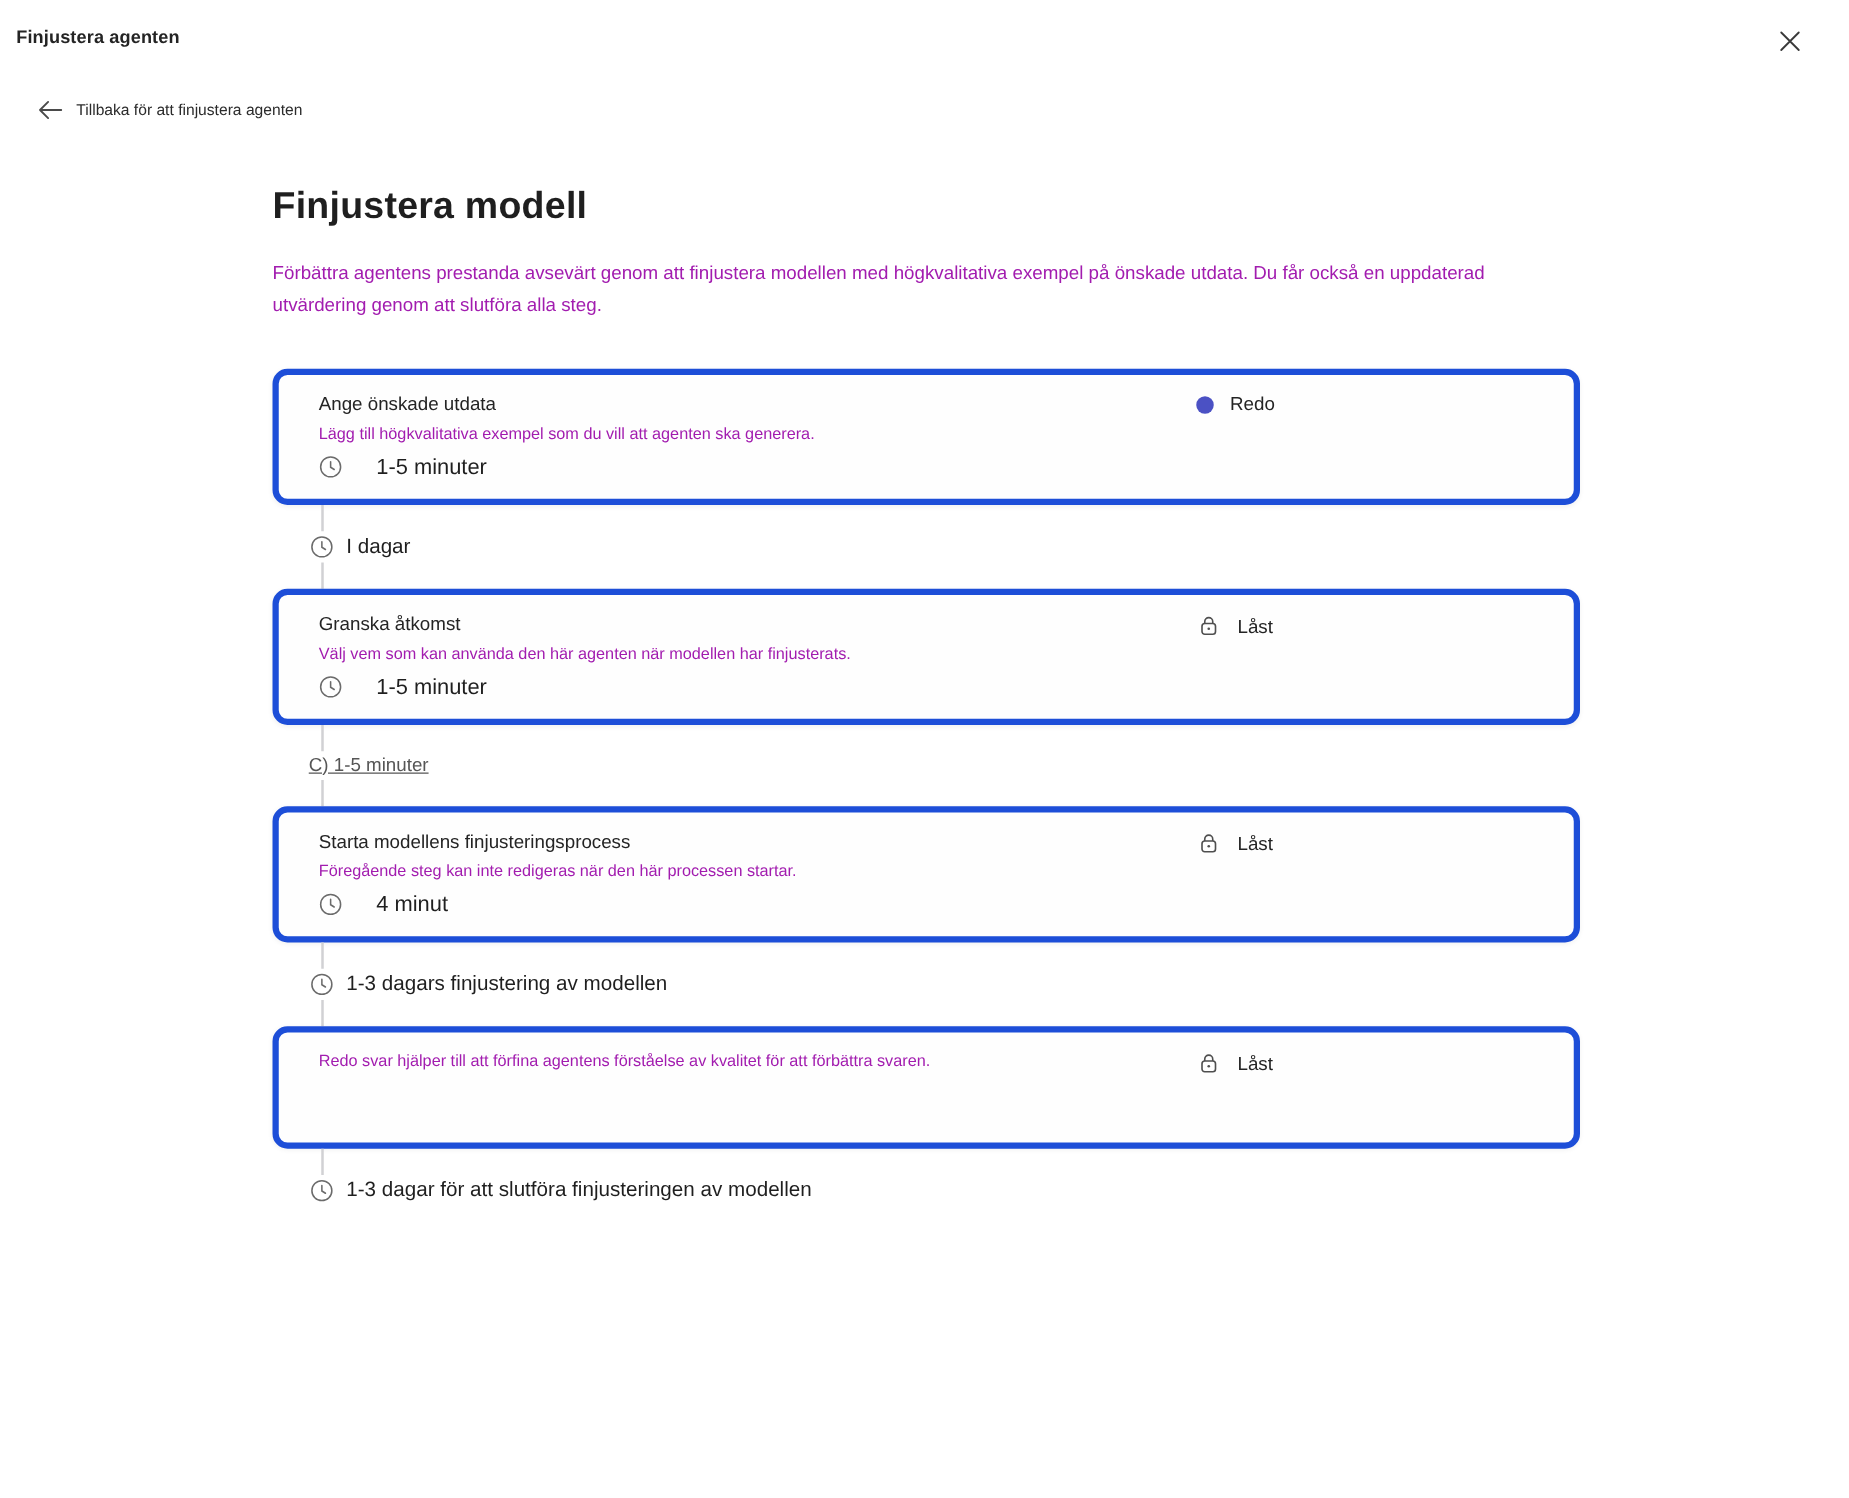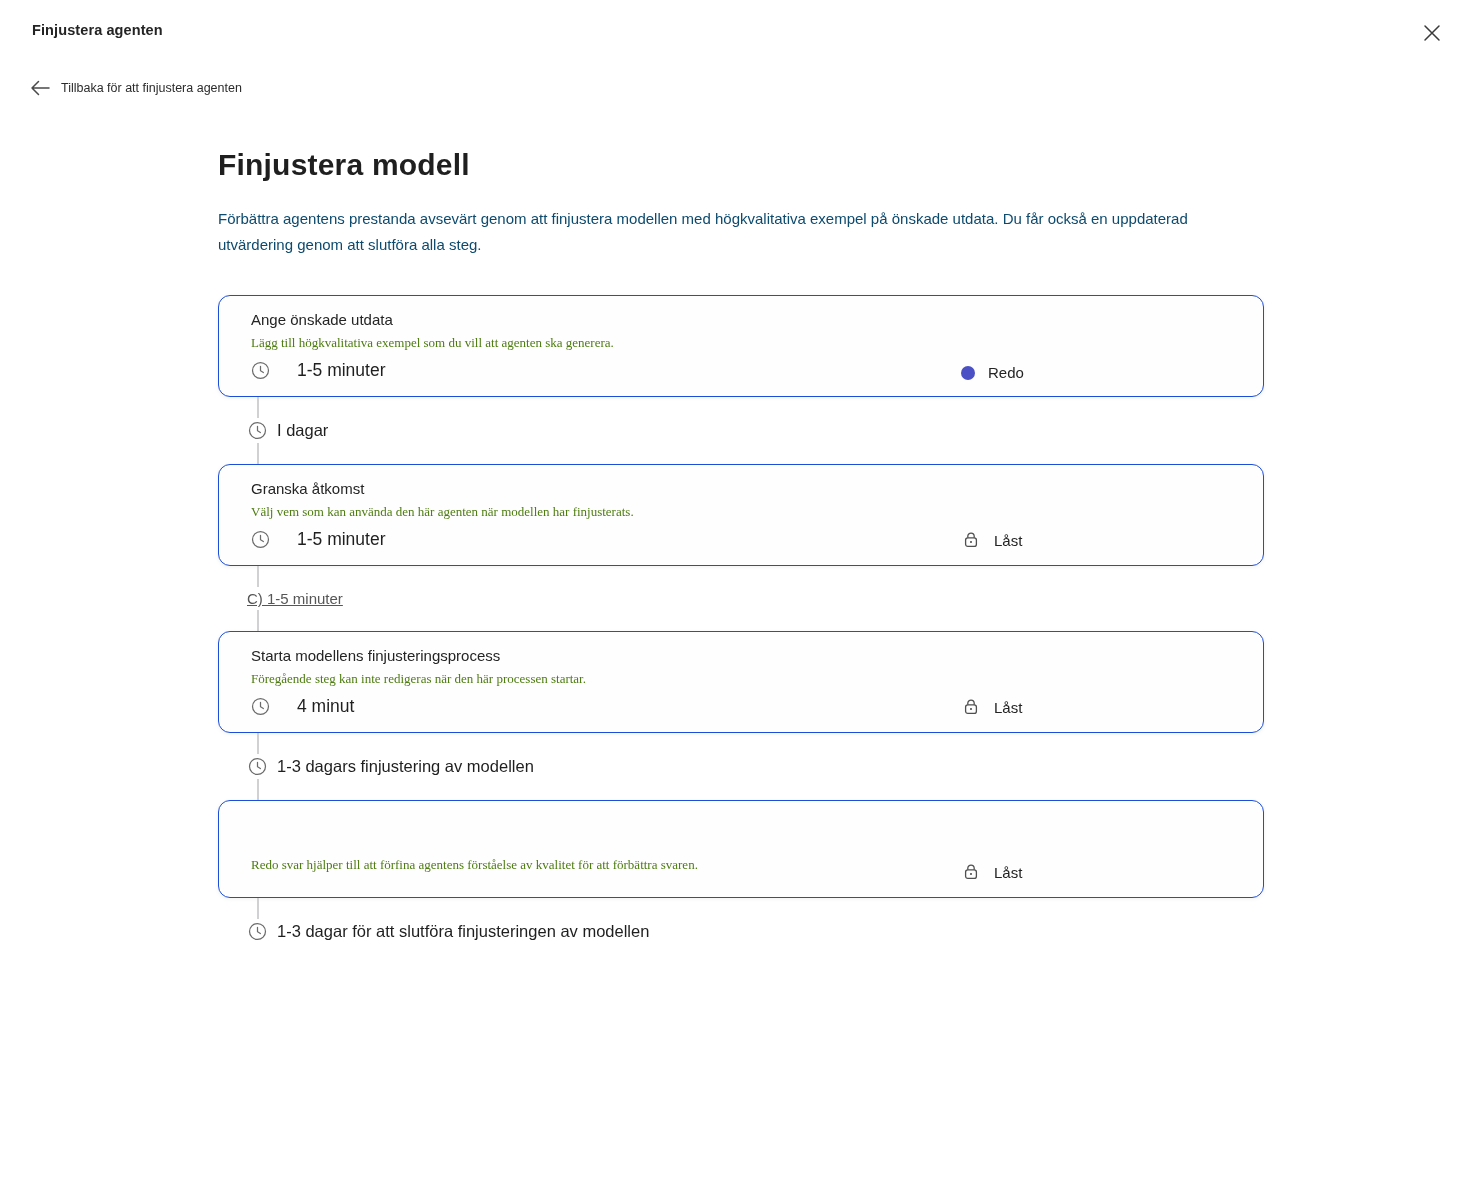--- a/index.html
+++ b/index.html
@@ -13,7 +13,7 @@
   }
   .titlebar {
     display: flex; justify-content: space-between; align-items: flex-start;
-    padding: 22px 22px 0 32px;
+    padding: 22px 22px 0 13px;
   }
   .window-title { font-size: 14.5px; font-weight: 700; letter-spacing: .1px; }
   .close-btn {

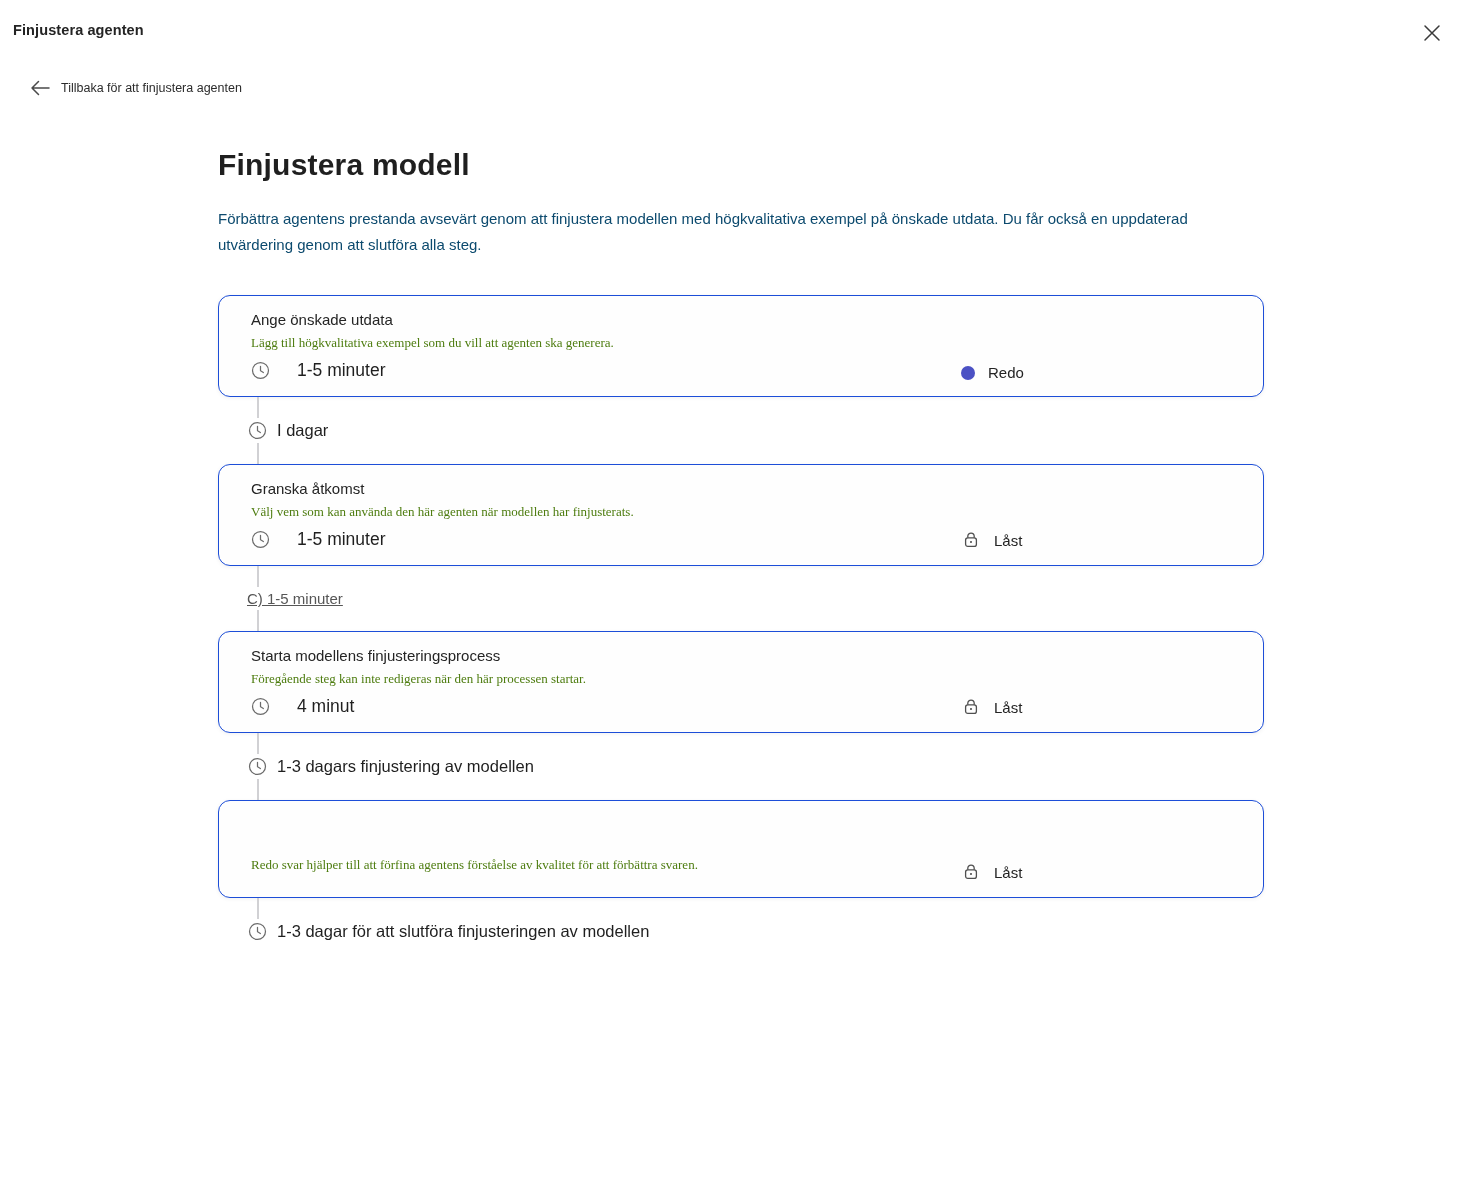--- a/index.html
+++ b/index.html
@@ -33,7 +33,7 @@
   }
   p.page-desc {
     margin: 24px 0 0 0; font-size: 15px; line-height: 26px;
-    color: #0c4a6e; width: 985px;
+    color: #a21caf; width: 985px;
   }
   .timeline { margin-top: 37px; }
   .step-card {

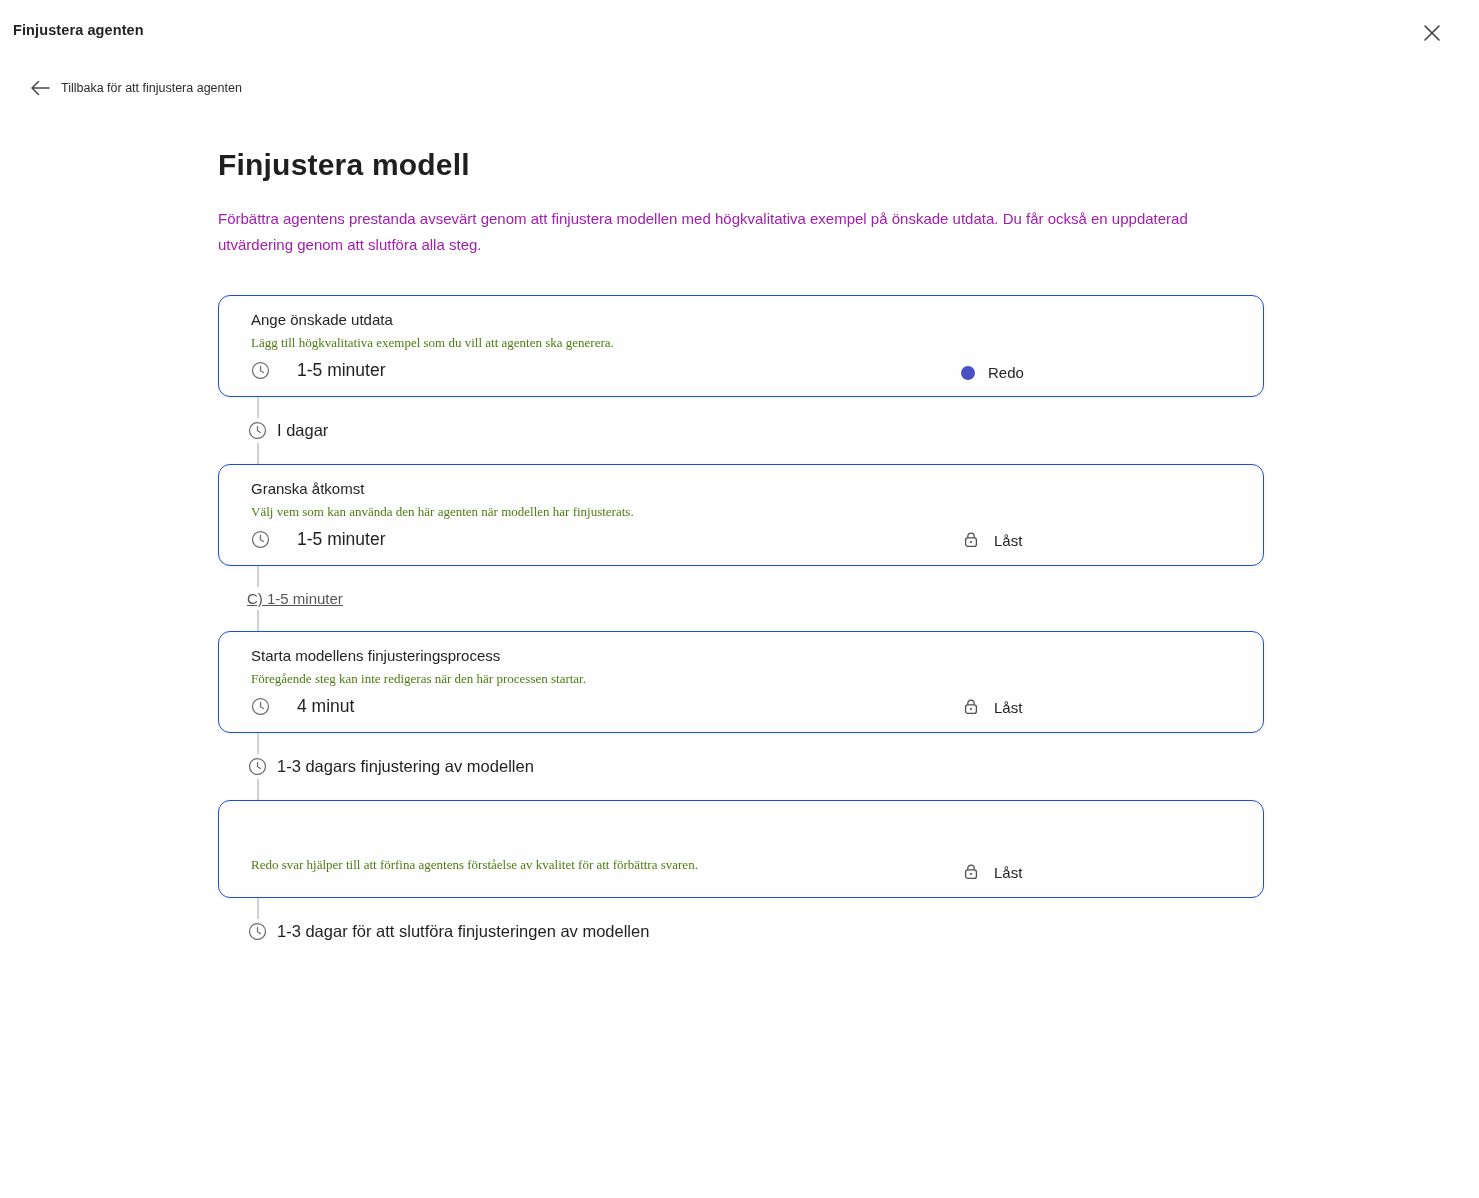--- a/index.html
+++ b/index.html
@@ -39,10 +39,10 @@
   .step-card {
     width: 1046px; min-height: 98px;
     background: #fefefe;
-    border: 1px solid #1d4ed8;
+    border: 5px solid #1d4ed8;
     border-radius: 12px;
     box-shadow: 0 1px 4px rgba(0,0,0,.06);
-    display: flex; align-items: flex-end;
+    display: flex; align-items: flex-start;
     padding: 15px 24px 15px 32px;
   }
   .card-main { flex: 1 1 auto; min-width: 0; }

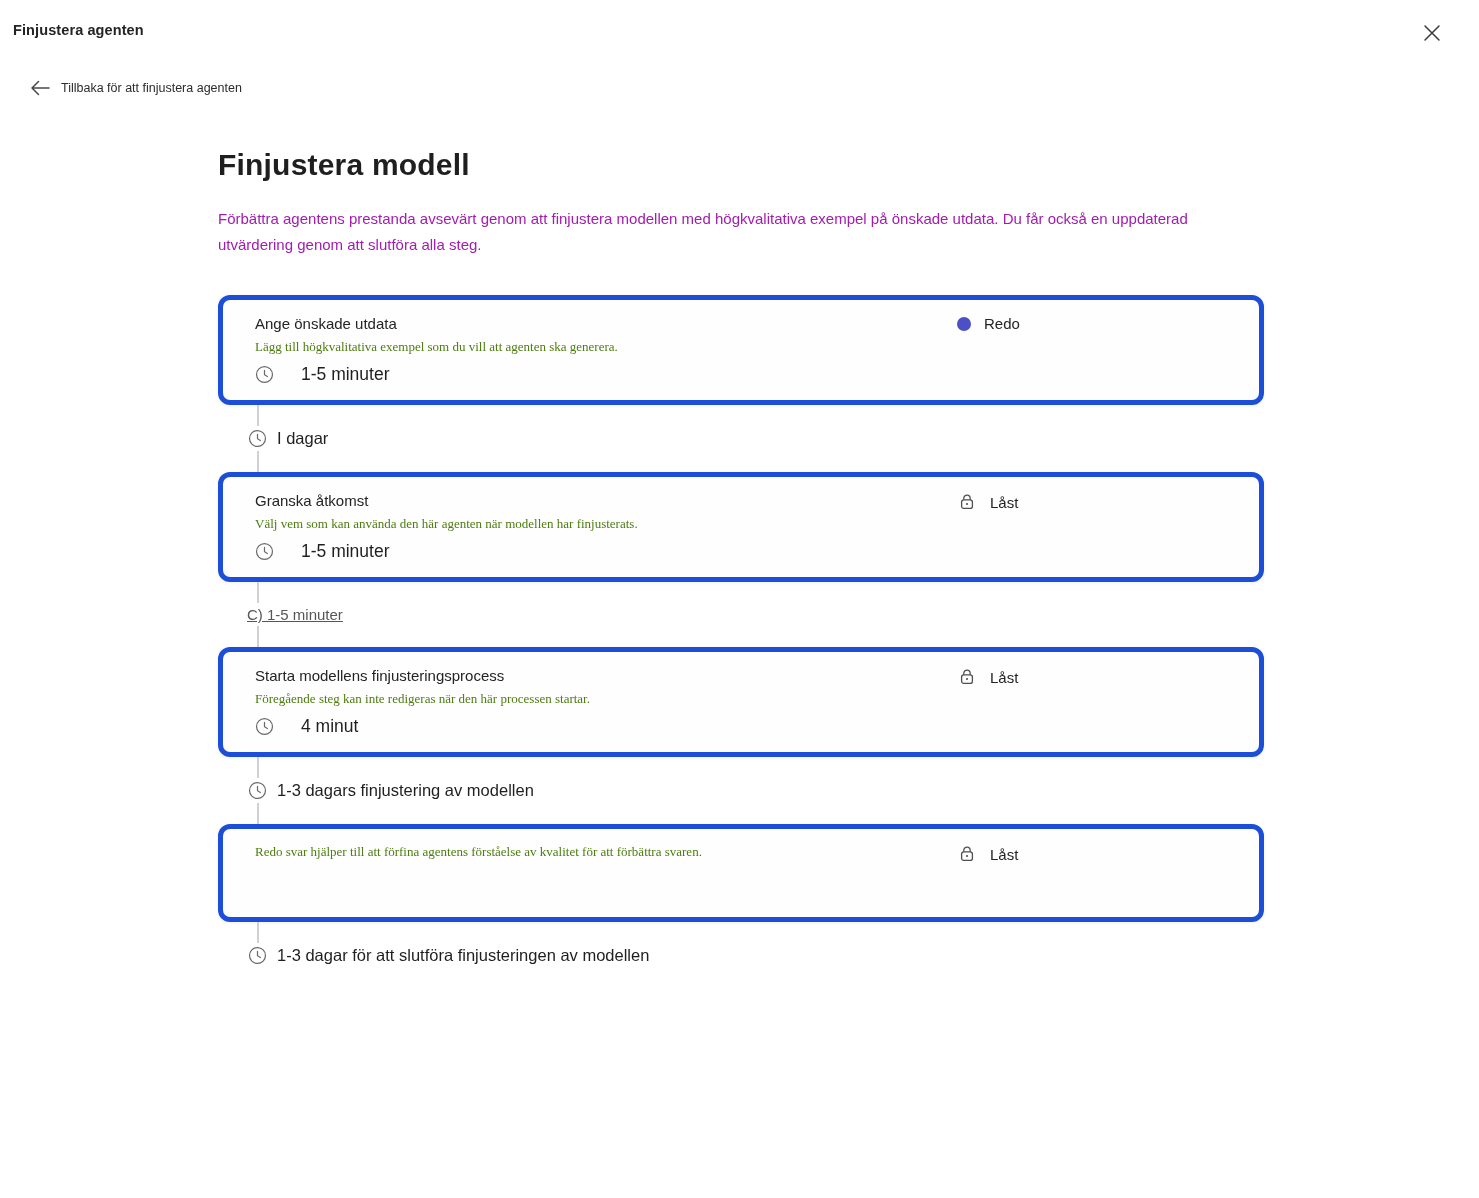--- a/index.html
+++ b/index.html
@@ -47,7 +47,7 @@
   }
   .card-main { flex: 1 1 auto; min-width: 0; }
   .card-title { font-size: 15px; color: #242424; margin-bottom: 7px; }
-  .card-desc  { font-size: 13px; color: #4d7c0f; margin-bottom: 9px; font-family: Liberation Serif, serif; }
+  .card-desc  { font-size: 13px; color: #a21caf; margin-bottom: 9px; }
   .card-duration {
     display: flex; align-items: center; gap: 27px;
     font-size: 17.5px; color: #1f1f1f;

